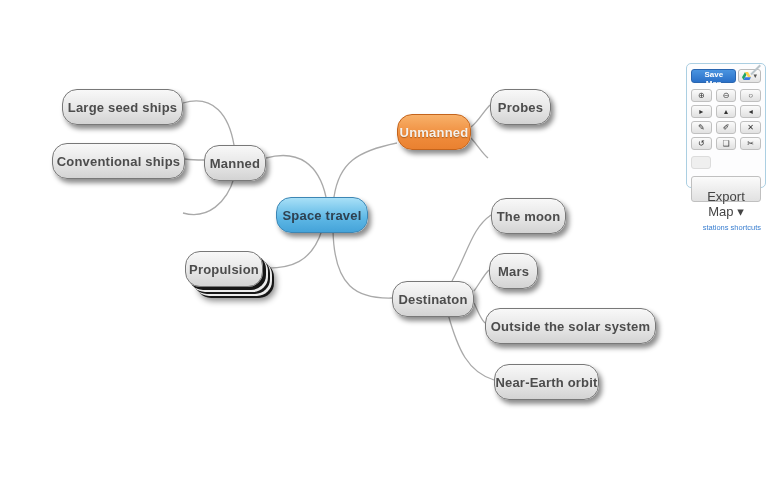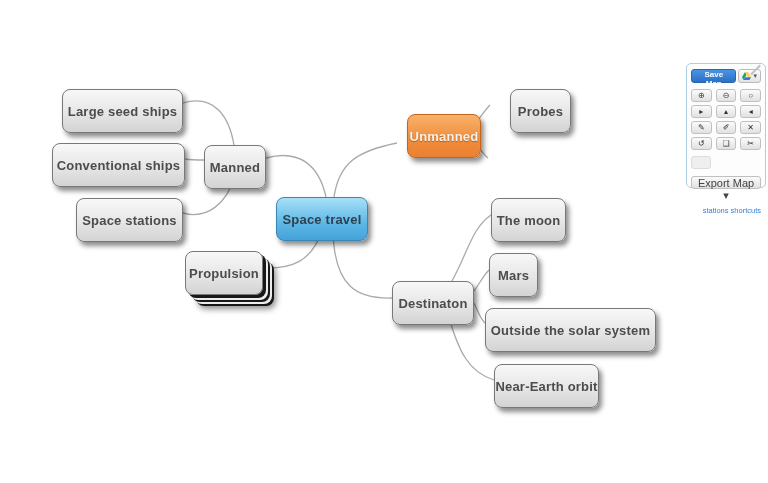--- a/index.html
+++ b/index.html
@@ -10,11 +10,11 @@
   svg.connectors { position:absolute; left:0; top:0; width:768px; height:483px; }
 
   .node {
-    position:absolute; box-sizing:border-box; height:44px;
+    position:absolute; box-sizing:border-box; height:36px;
     display:flex; align-items:center; justify-content:center;
     padding:0 10px; white-space:nowrap;
     background:linear-gradient(180deg,#f8f8f8 0%,#e6e6e6 55%,#d3d3d3 100%);
-    border:1.5px solid #787878; border-radius:8px;
+    border:1.5px solid #787878; border-radius:15px;
     font-weight:bold; font-size:13px; color:#4c4c4c; letter-spacing:0.2px;
     box-shadow:3px 4px 5px rgba(0,0,0,0.45);
     cursor:pointer;

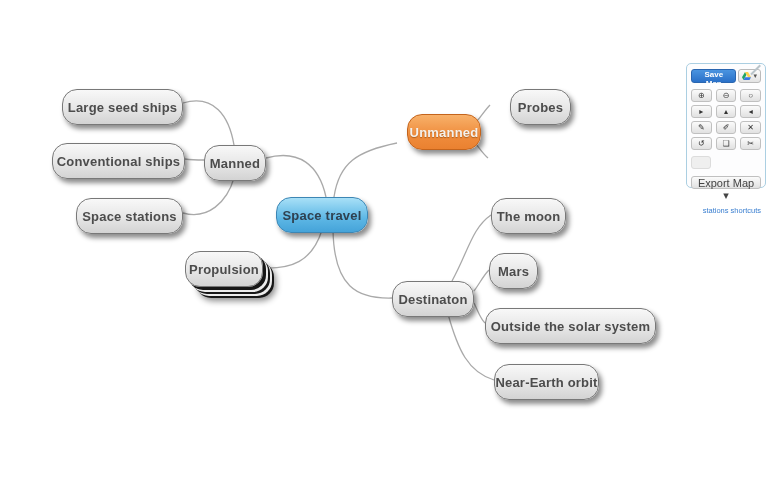--- a/index.html
+++ b/index.html
@@ -119,7 +119,7 @@
 
   <div class="node selected" style="left:407px;top:114px;width:74px;">Unmanned</div>
 
-  <div class="node" style="left:490px;top:89px;width:61px;margin-left:20px;">Probes</div>
+  <div class="node" style="left:490px;top:89px;width:61px;">Probes</div>
 
 
   <div class="node" style="left:392px;top:281px;width:82px;">Destinaton</div>

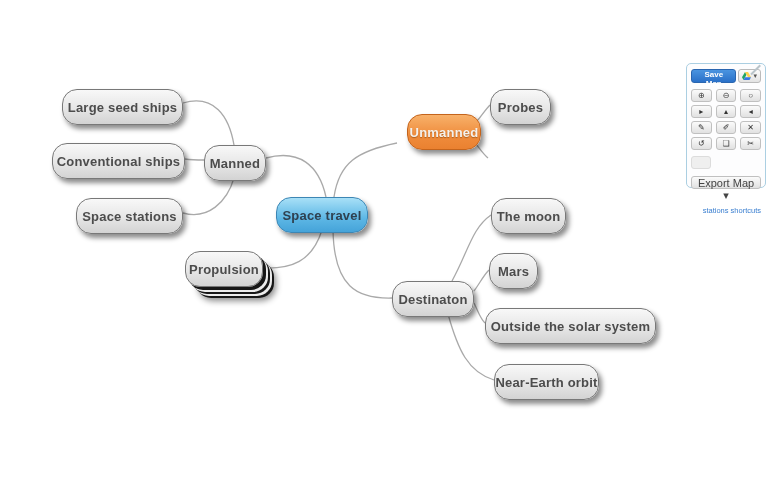--- a/index.html
+++ b/index.html
@@ -117,7 +117,7 @@
 
   <div class="node collapsed" style="left:185px;top:251px;width:78px;">Propulsion</div>
 
-  <div class="node selected" style="left:407px;top:114px;width:74px;">Unmanned</div>
+  <div class="node selected" style="left:397px;top:114px;width:74px;">Unmanned</div>
 
   <div class="node" style="left:490px;top:89px;width:61px;">Probes</div>
 

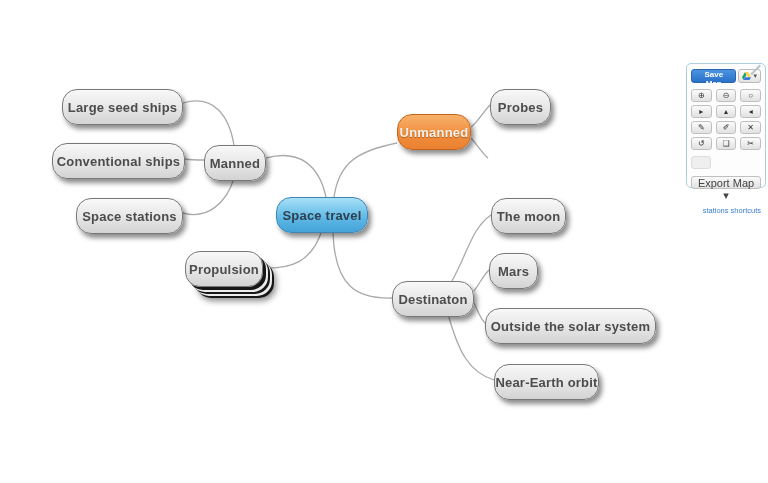--- a/index.html
+++ b/index.html
@@ -76,8 +76,8 @@
   }
   .export-btn {
     margin-top:5px; height:13px; background:linear-gradient(#fbfbfb,#e1e1e1);
-    border:1px solid #c0c0c0; border-radius:3px; font-size:11px; color:#444;
-    padding:0 5px; cursor:pointer; font-family:inherit;
+    border:1px solid #c0c0c0; border-radius:3px; font-size:13px; color:#444;
+    padding:12px 5px; cursor:pointer; font-family:inherit;
   }
   .shortcuts {
     display:block; text-align:right; font-size:7.5px; color:#3a7fd0;

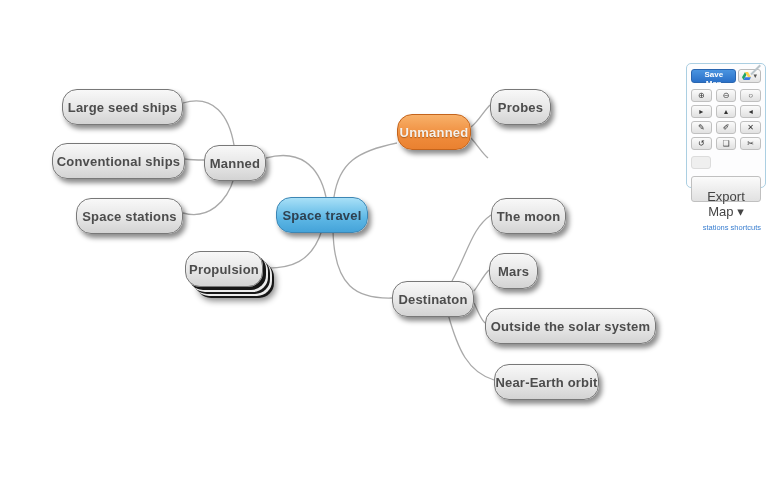--- a/index.html
+++ b/index.html
@@ -113,7 +113,6 @@
 
   <div class="node" style="left:52px;top:143px;width:133px;">Conventional ships</div>
 
-  <div class="node" style="left:76px;top:198px;width:107px;">Space stations</div>
 
   <div class="node collapsed" style="left:185px;top:251px;width:78px;">Propulsion</div>
 

